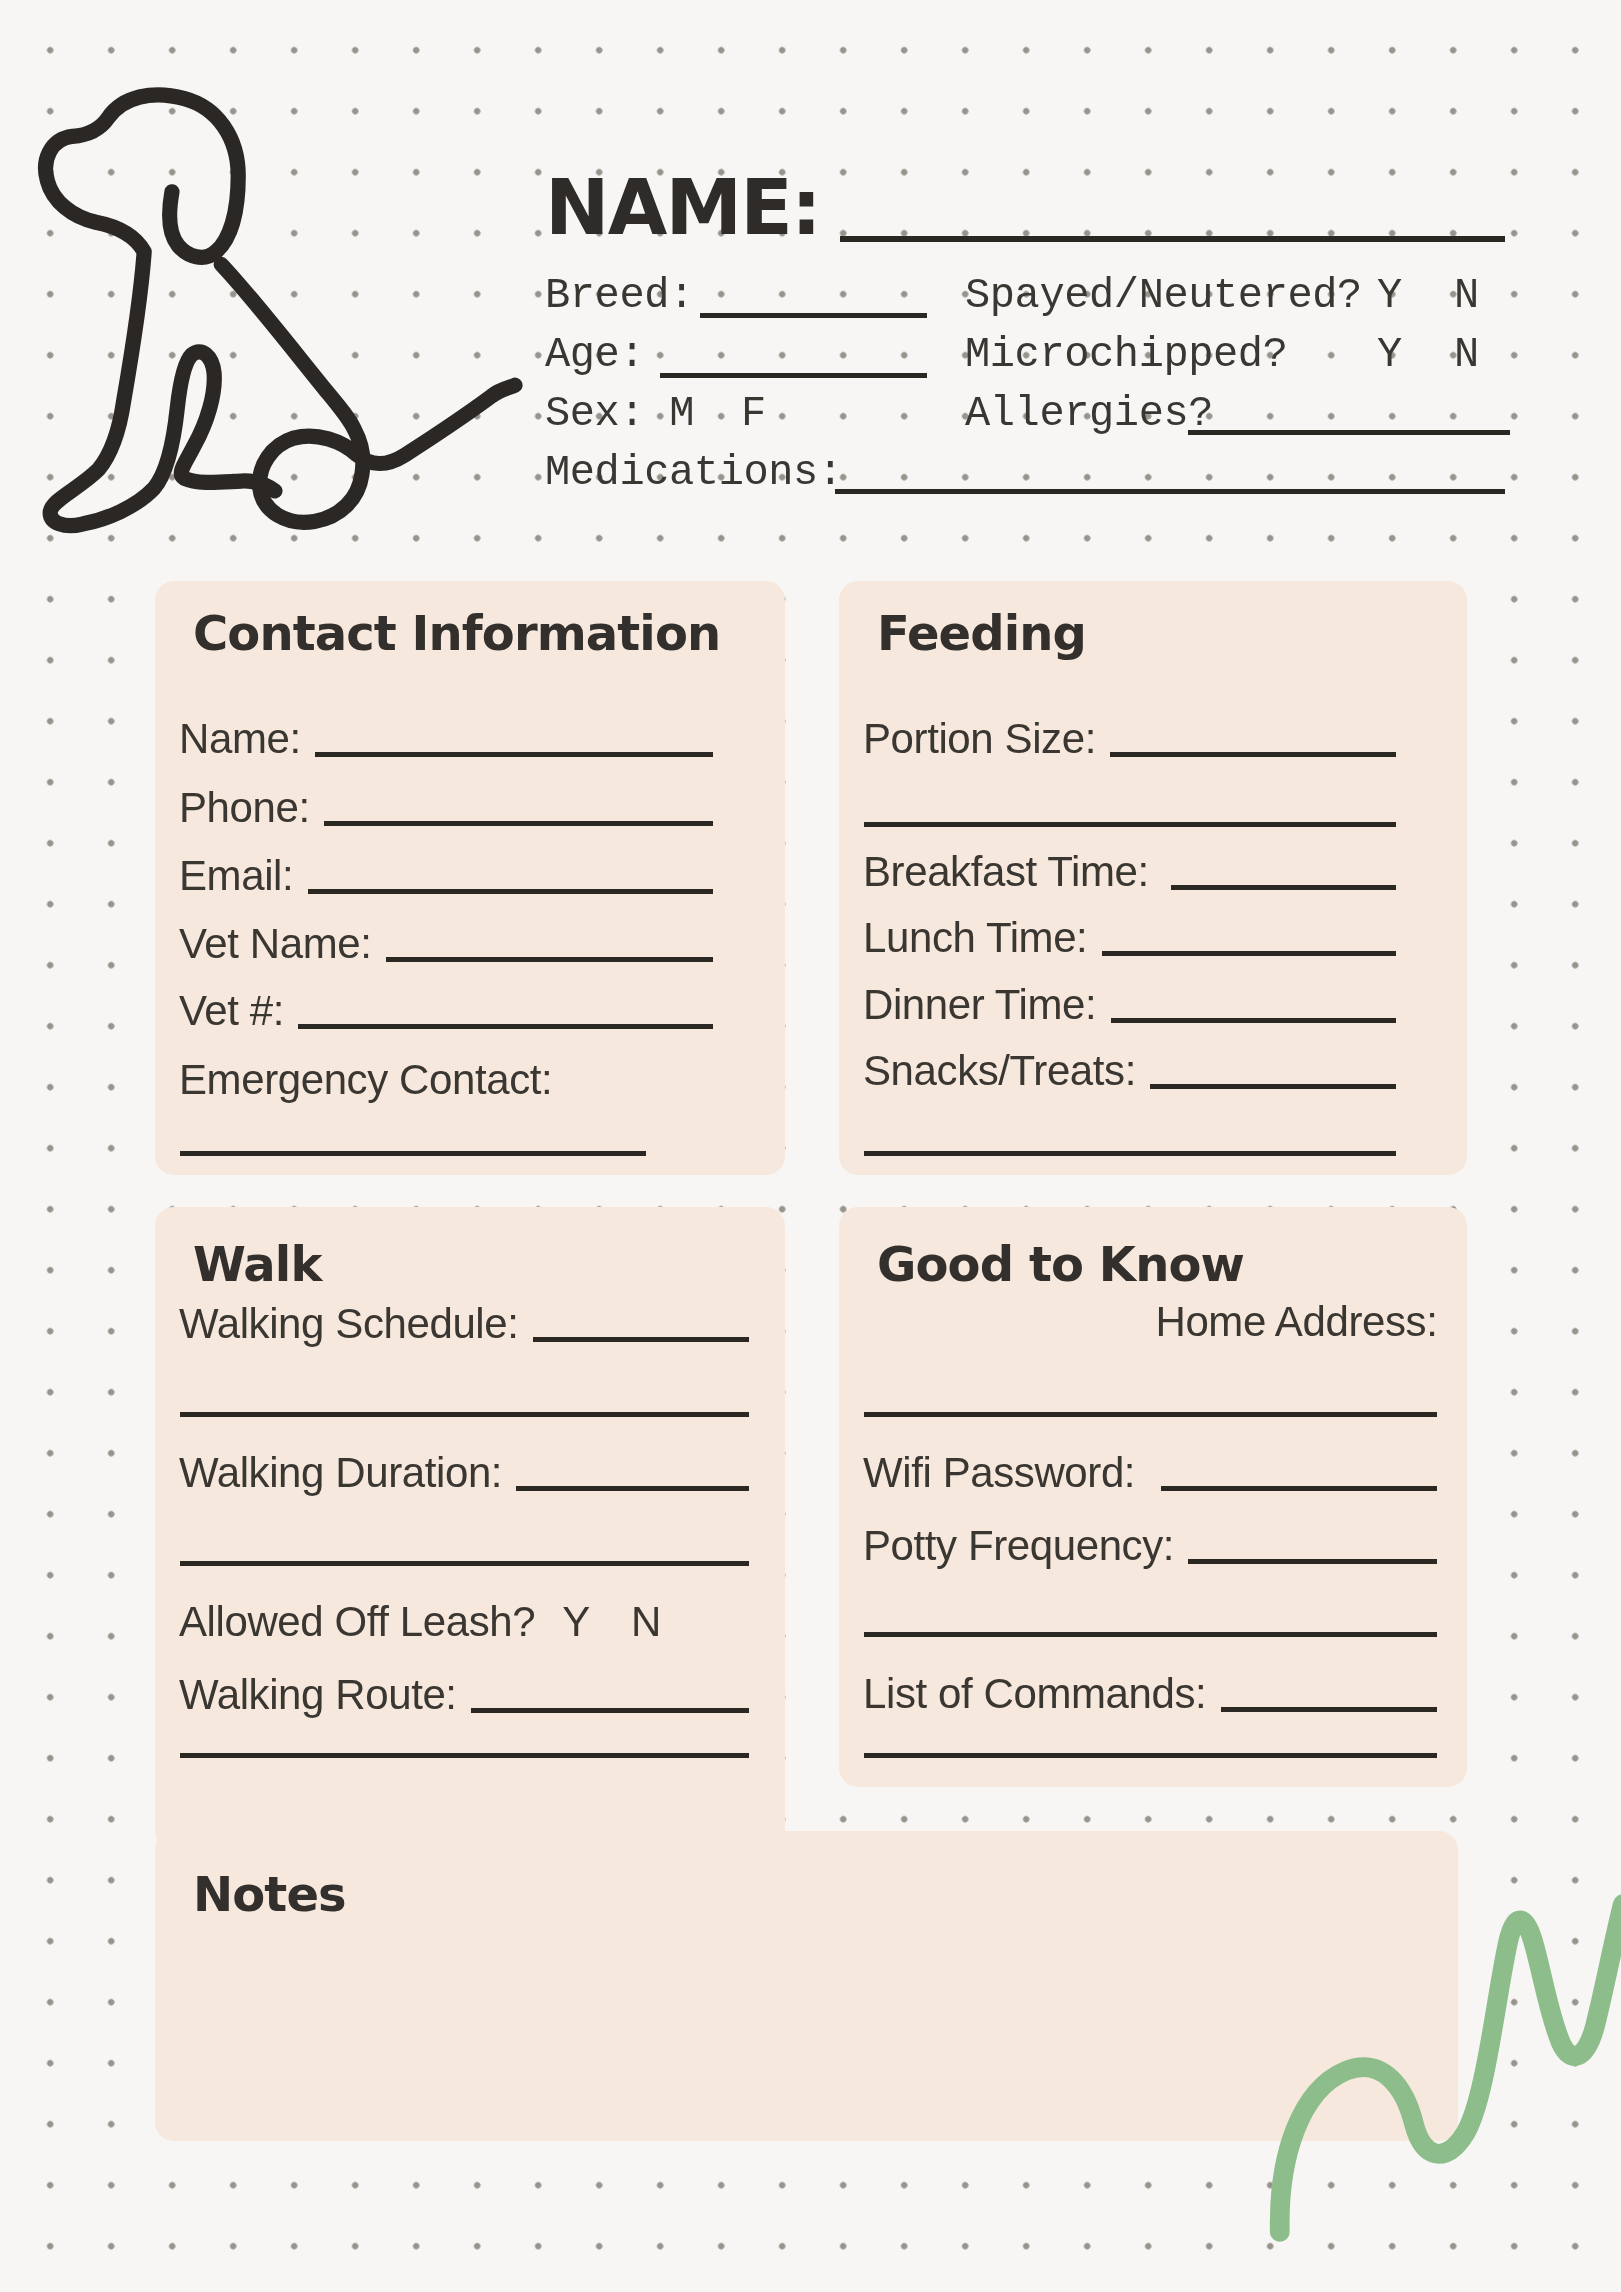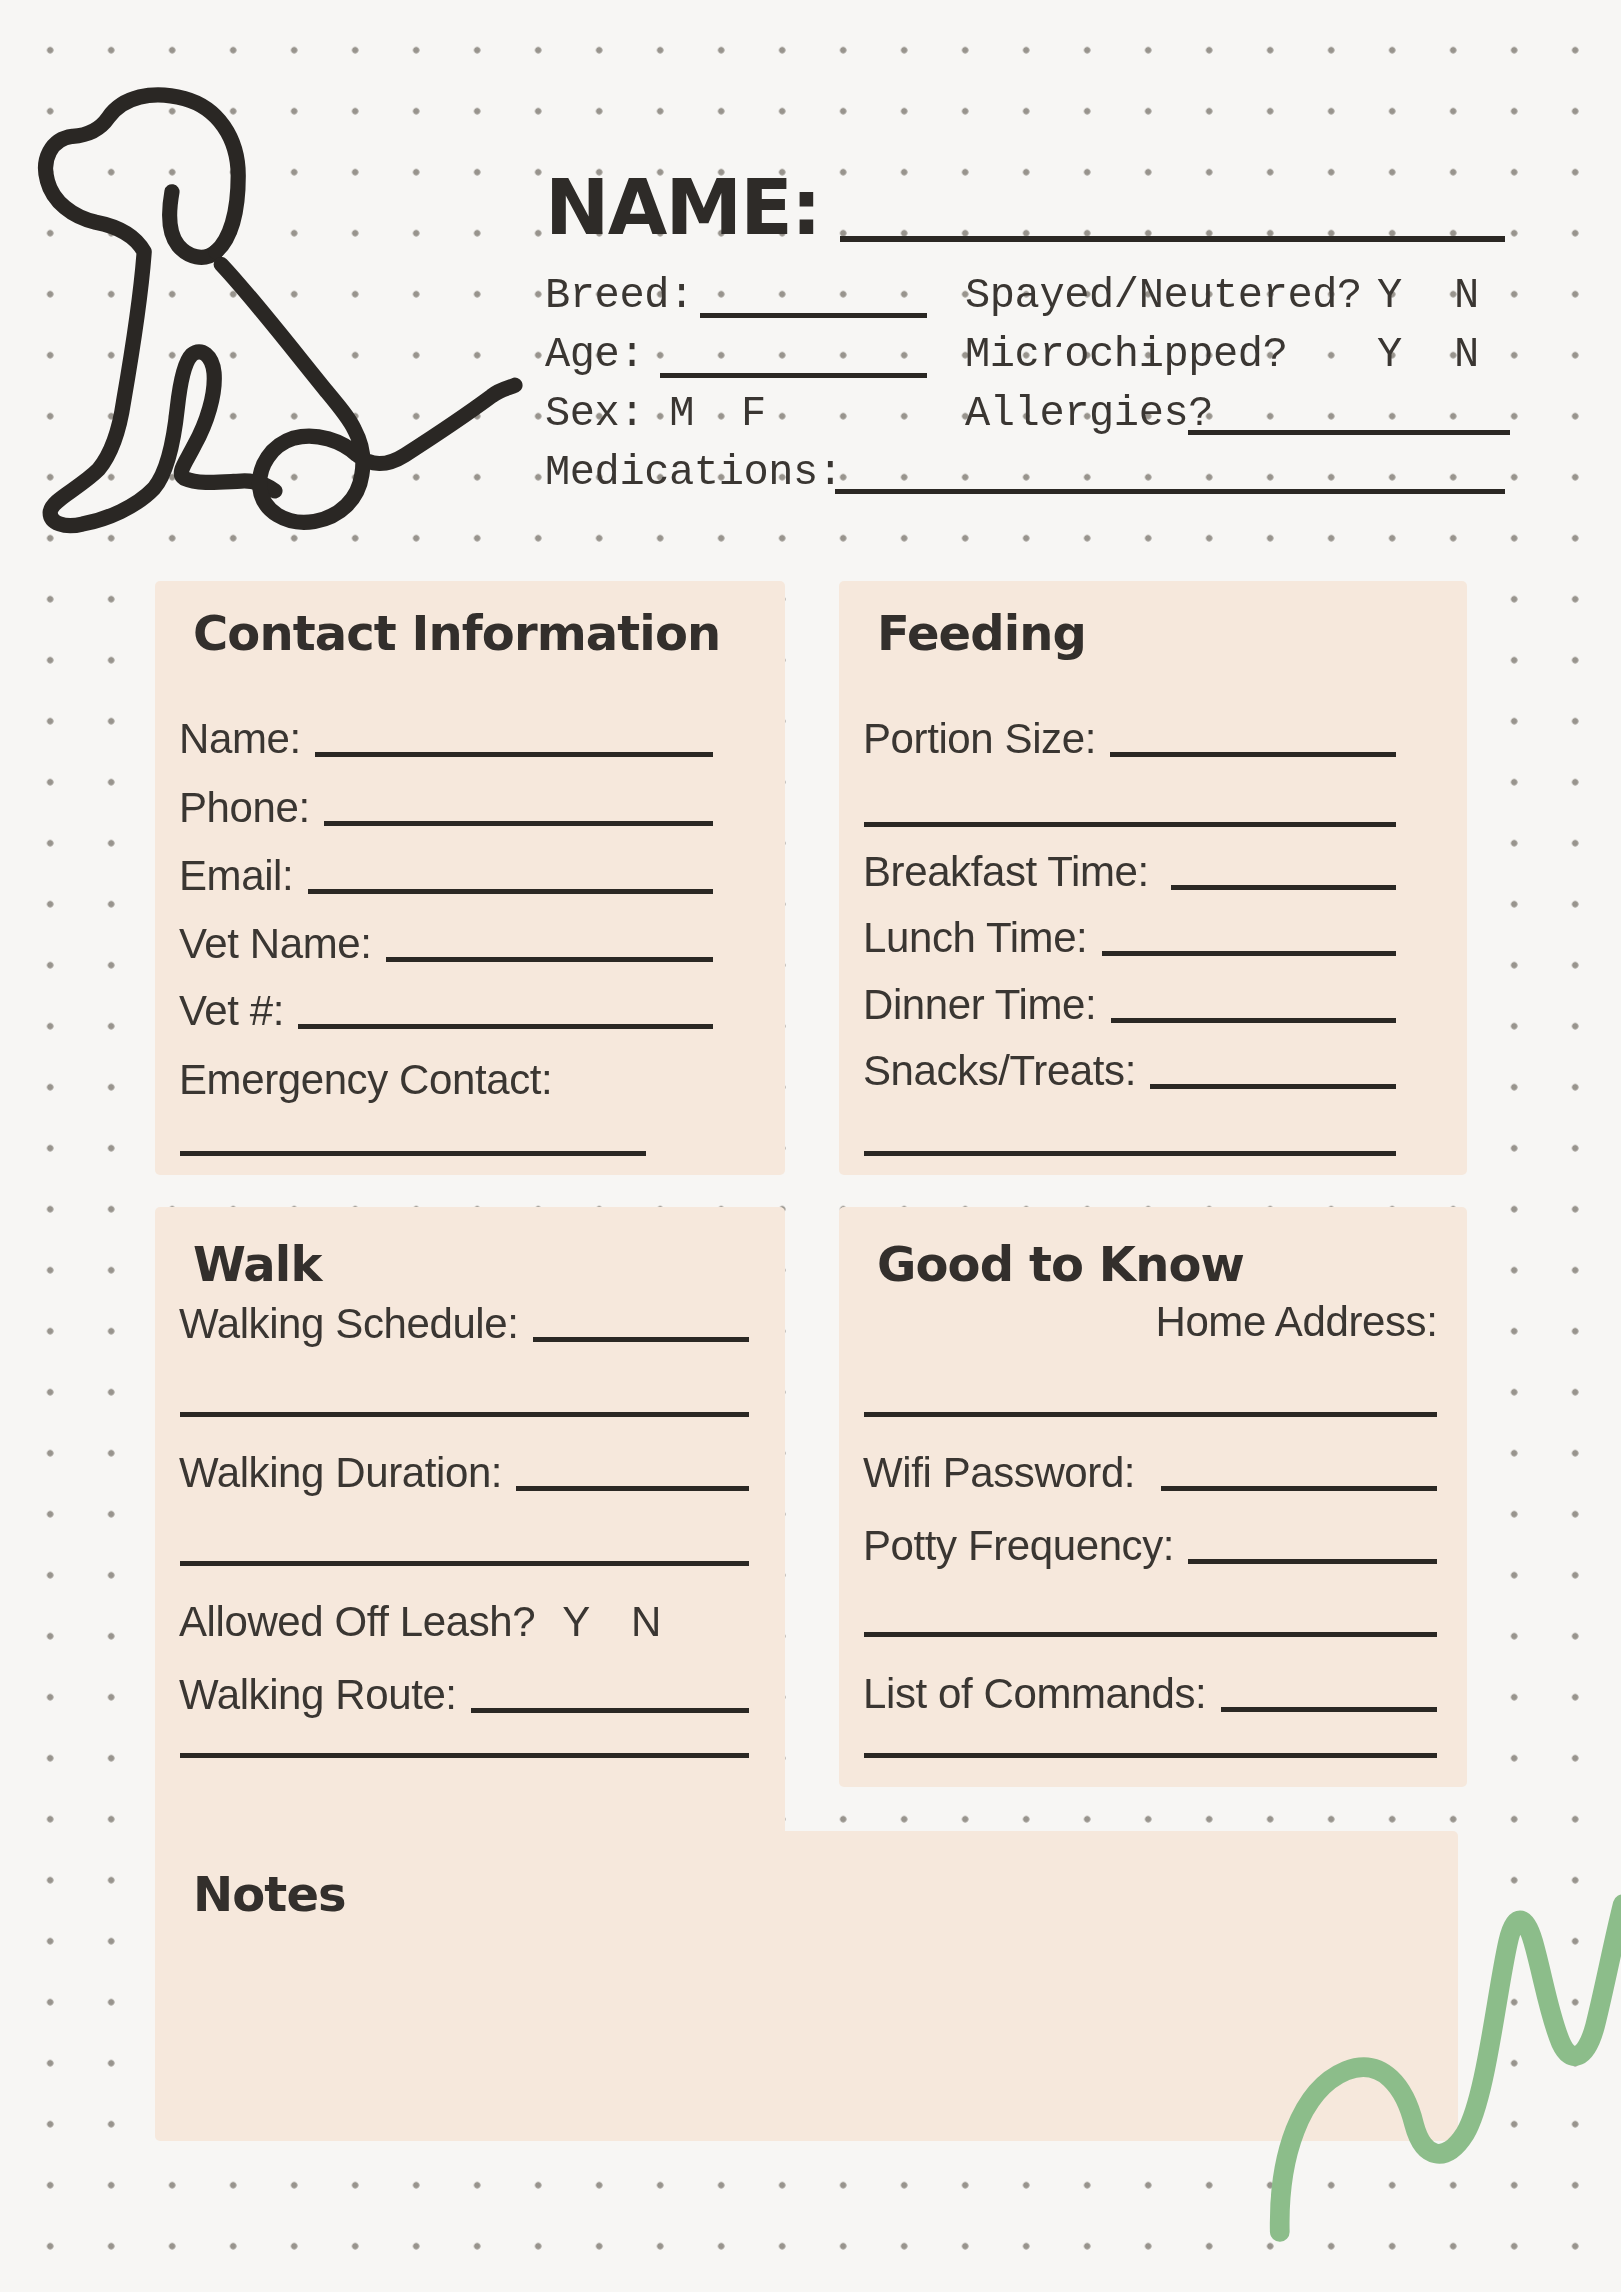--- a/index.html
+++ b/index.html
@@ -31,7 +31,7 @@
   .sex-m{margin-left:25px;}
   .sex-f{margin-left:47px;}
   
-  .card{position:absolute;background:#f6e8dc;border-radius:5px;z-index:1;}
+  .card{position:absolute;background:#f6e8dc;border-radius:19px;z-index:1;}
   .card .title{
     position:absolute;left:38px;top:25px;
     font-family:"DejaVu Sans", sans-serif;font-weight:bold;

